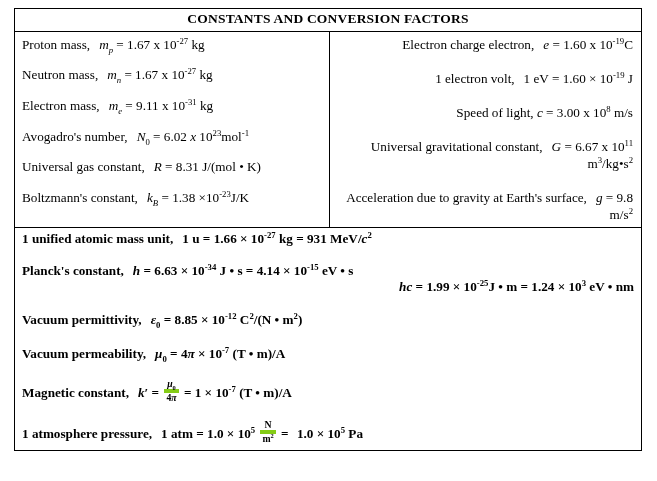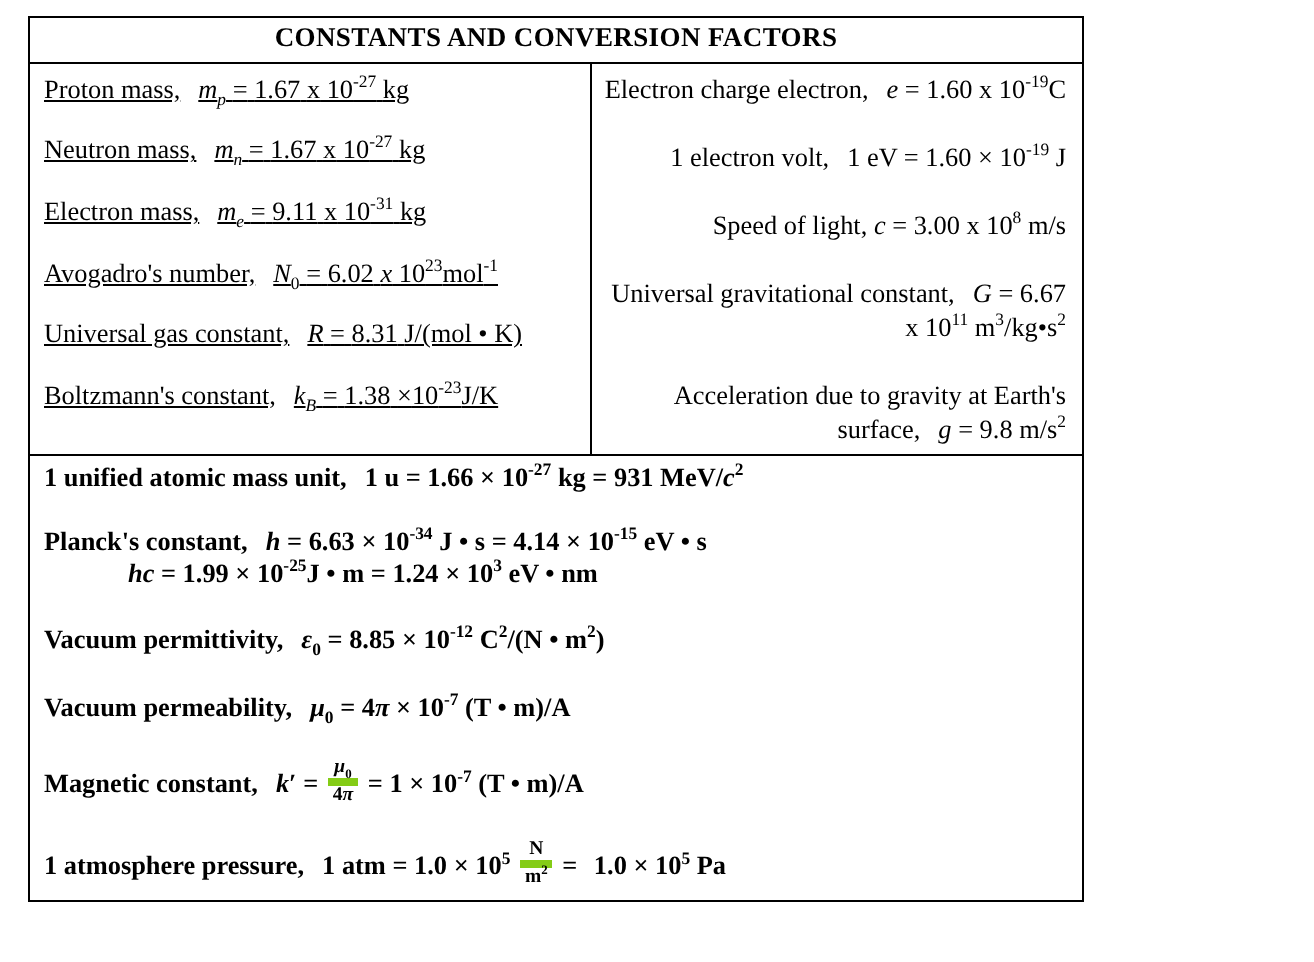--- a/index.html
+++ b/index.html
@@ -26,7 +26,7 @@
     position: absolute;
     left: 14px;
     top: 8px;
-    width: 528px;
+    width: 628px;
     border: 1.5px solid #000;
     box-sizing: border-box;
     background: #fff;

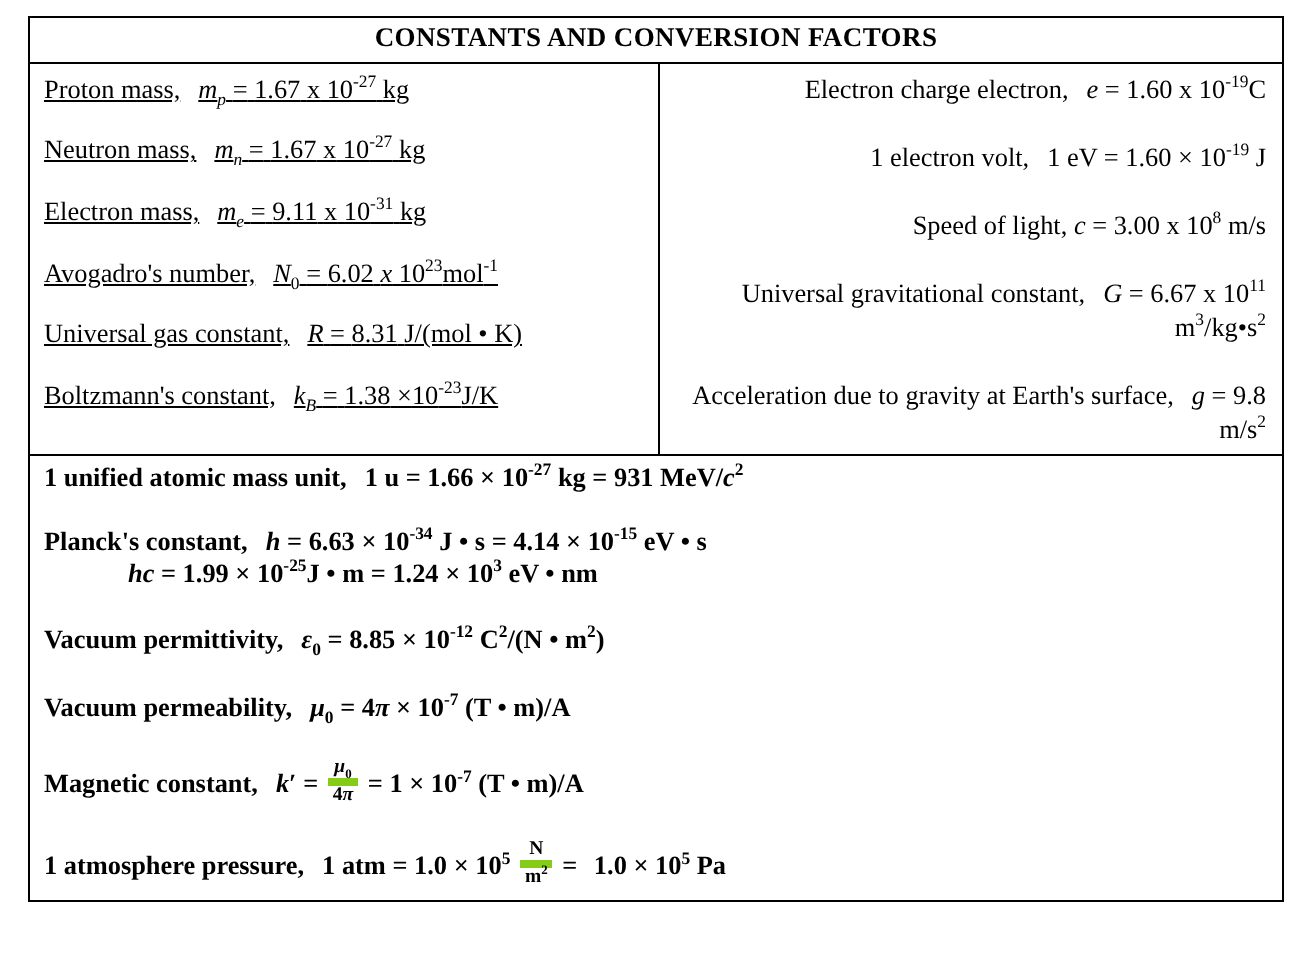--- a/index.html
+++ b/index.html
@@ -69,7 +69,7 @@
     line-height: 1.22;
     white-space: nowrap;
   }
-  .col-left .line { margin: 0 0 14.5px 0; text-decoration: underline; }
+  .col-left .line { margin: 0 0 14.5px 0; }
   .col-left .line:last-child { margin-bottom: 0; }
   .col-right .line { margin: 0 0 18px 0; }
   .col-right .line:last-child { margin-bottom: 0; }

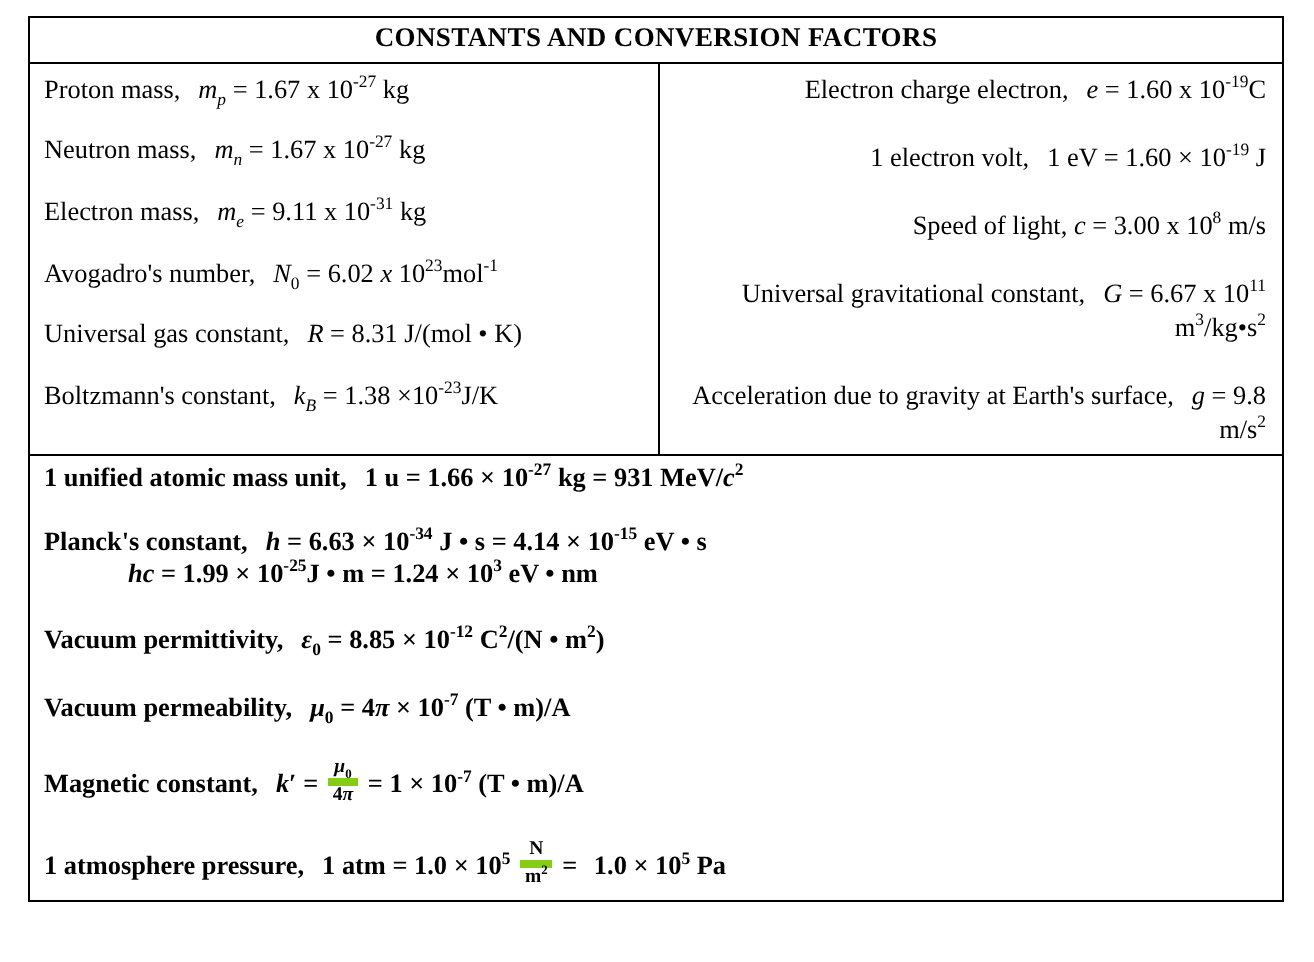--- a/index.html
+++ b/index.html
@@ -78,7 +78,7 @@
   .full-sec .line:last-child { margin-bottom: 0; }
   .full-sec .line.tight { margin-bottom: 0; }
   .full-sec .line.indent {
-    text-align: left;
+    text-align: right;
     padding-left: 42px;
   }
   .full-sec .line.first { margin-bottom: 16px; }

